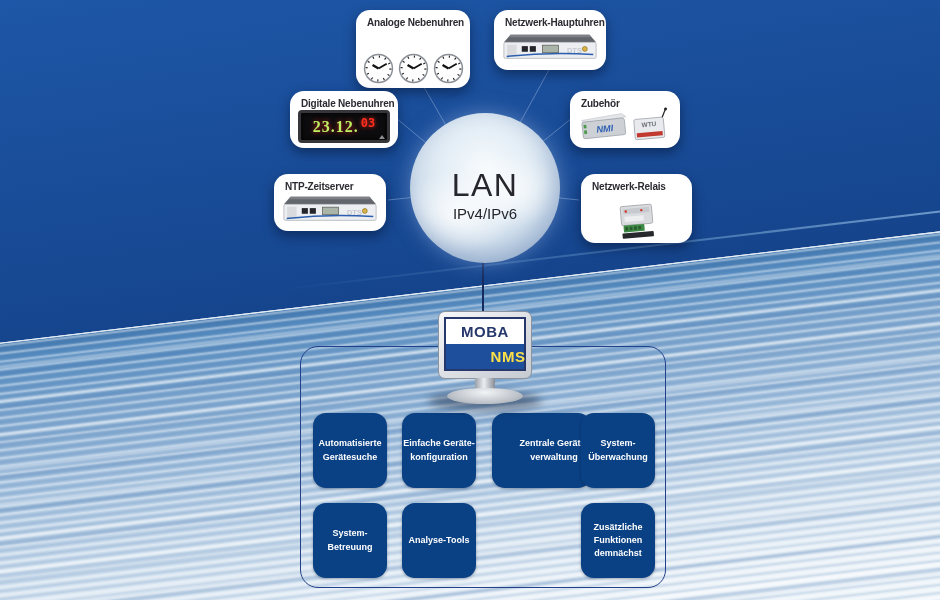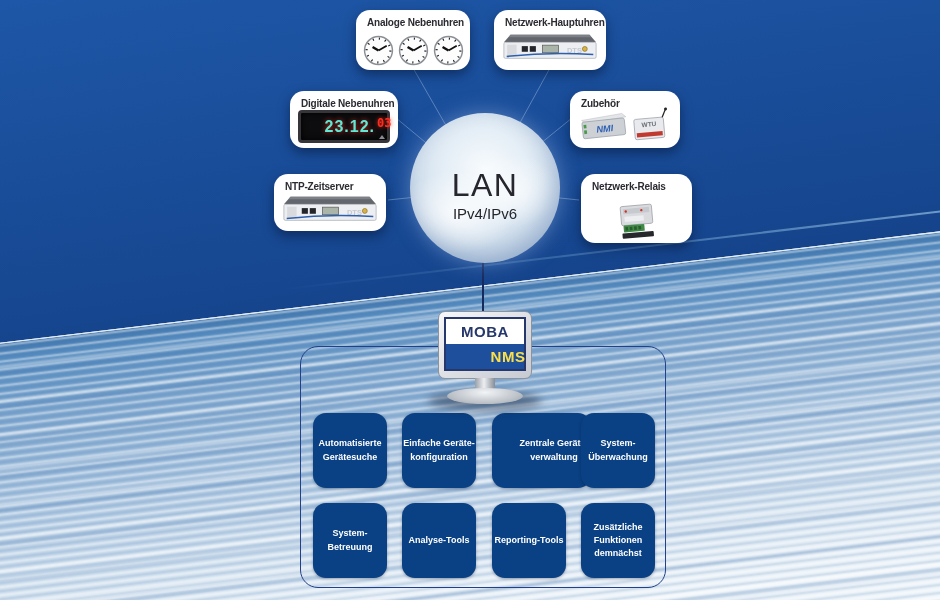--- a/index.html
+++ b/index.html
@@ -108,7 +108,7 @@
     <line x1="483" y1="256" x2="483" y2="316" stroke="#172a5e" stroke-width="2"></line>
   </svg>
 
-  <div class="card" style="left:356px; top:10px; width:114px; height:60px;">
+  <div class="card" style="left:356px; top:10px; width:114px; height:78px;">
     <div class="card-label">Analoge Nebenuhren</div>
     <div class="card-art">
       <svg width="31" height="31" viewBox="0 0 34 34">

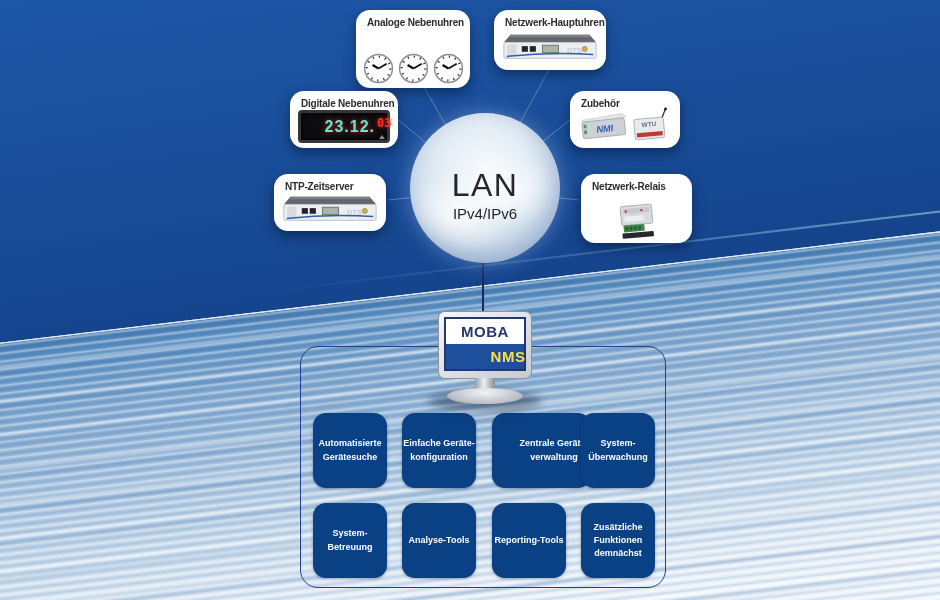--- a/index.html
+++ b/index.html
@@ -39,8 +39,8 @@
     border:3px solid #35353a; border-radius:4px; box-sizing:border-box;
     display:flex; align-items:center; justify-content:center;
     box-shadow:inset 0 0 6px #000; }
-  .dclock .main { font-family:Liberation Sans, sans-serif; font-weight:bold;
-    color:#5eead4; font-size:16px; letter-spacing:1px; text-shadow:0 0 5px rgba(255,45,30,.85);padding-left:28px; }
+  .dclock .main { font-family:Liberation Serif, serif; font-weight:bold;
+    color:#bef264; font-size:16px; letter-spacing:1px; text-shadow:0 0 5px rgba(255,45,30,.85); }
   .dclock .sec { font-family:"DejaVu Sans Mono", monospace; font-weight:bold;
     color:#ff2d1e; font-size:12px; margin:0 0 7px 2px; text-shadow:0 0 4px rgba(255,45,30,.85); }
   .dclock .bell { position:absolute; right:2px; bottom:1px; width:0; height:0;

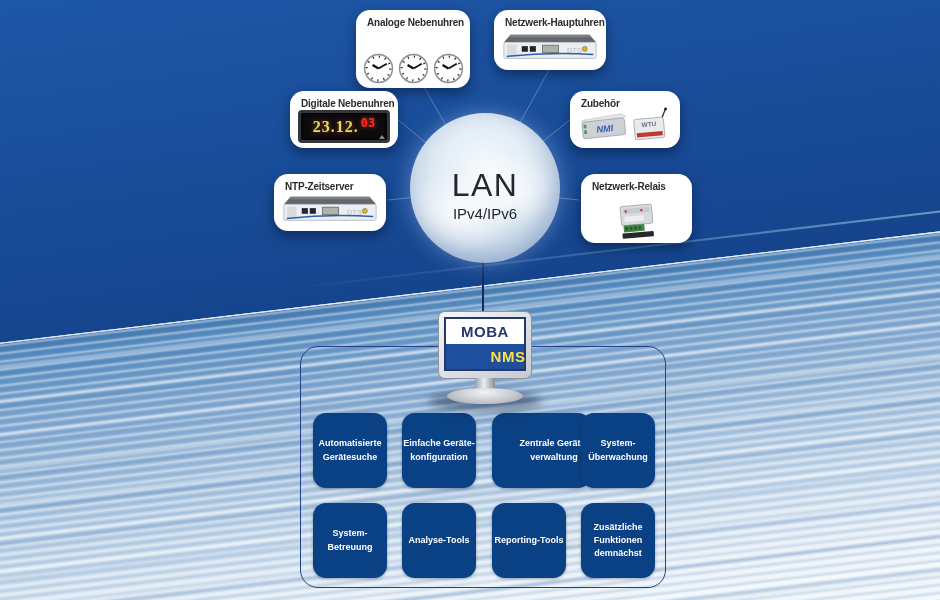--- a/index.html
+++ b/index.html
@@ -240,7 +240,6 @@
   <div class="feature" style="left:313px; top:503px;">System-
 Betreuung</div>
   <div class="feature" style="left:402px; top:503px;">Analyse-Tools</div>
-  <div class="feature" style="left:492px; top:503px;">Reporting-Tools</div>
   <div class="feature" style="left:581px; top:503px;">Zusätzliche
 Funktionen
 demnächst</div>

